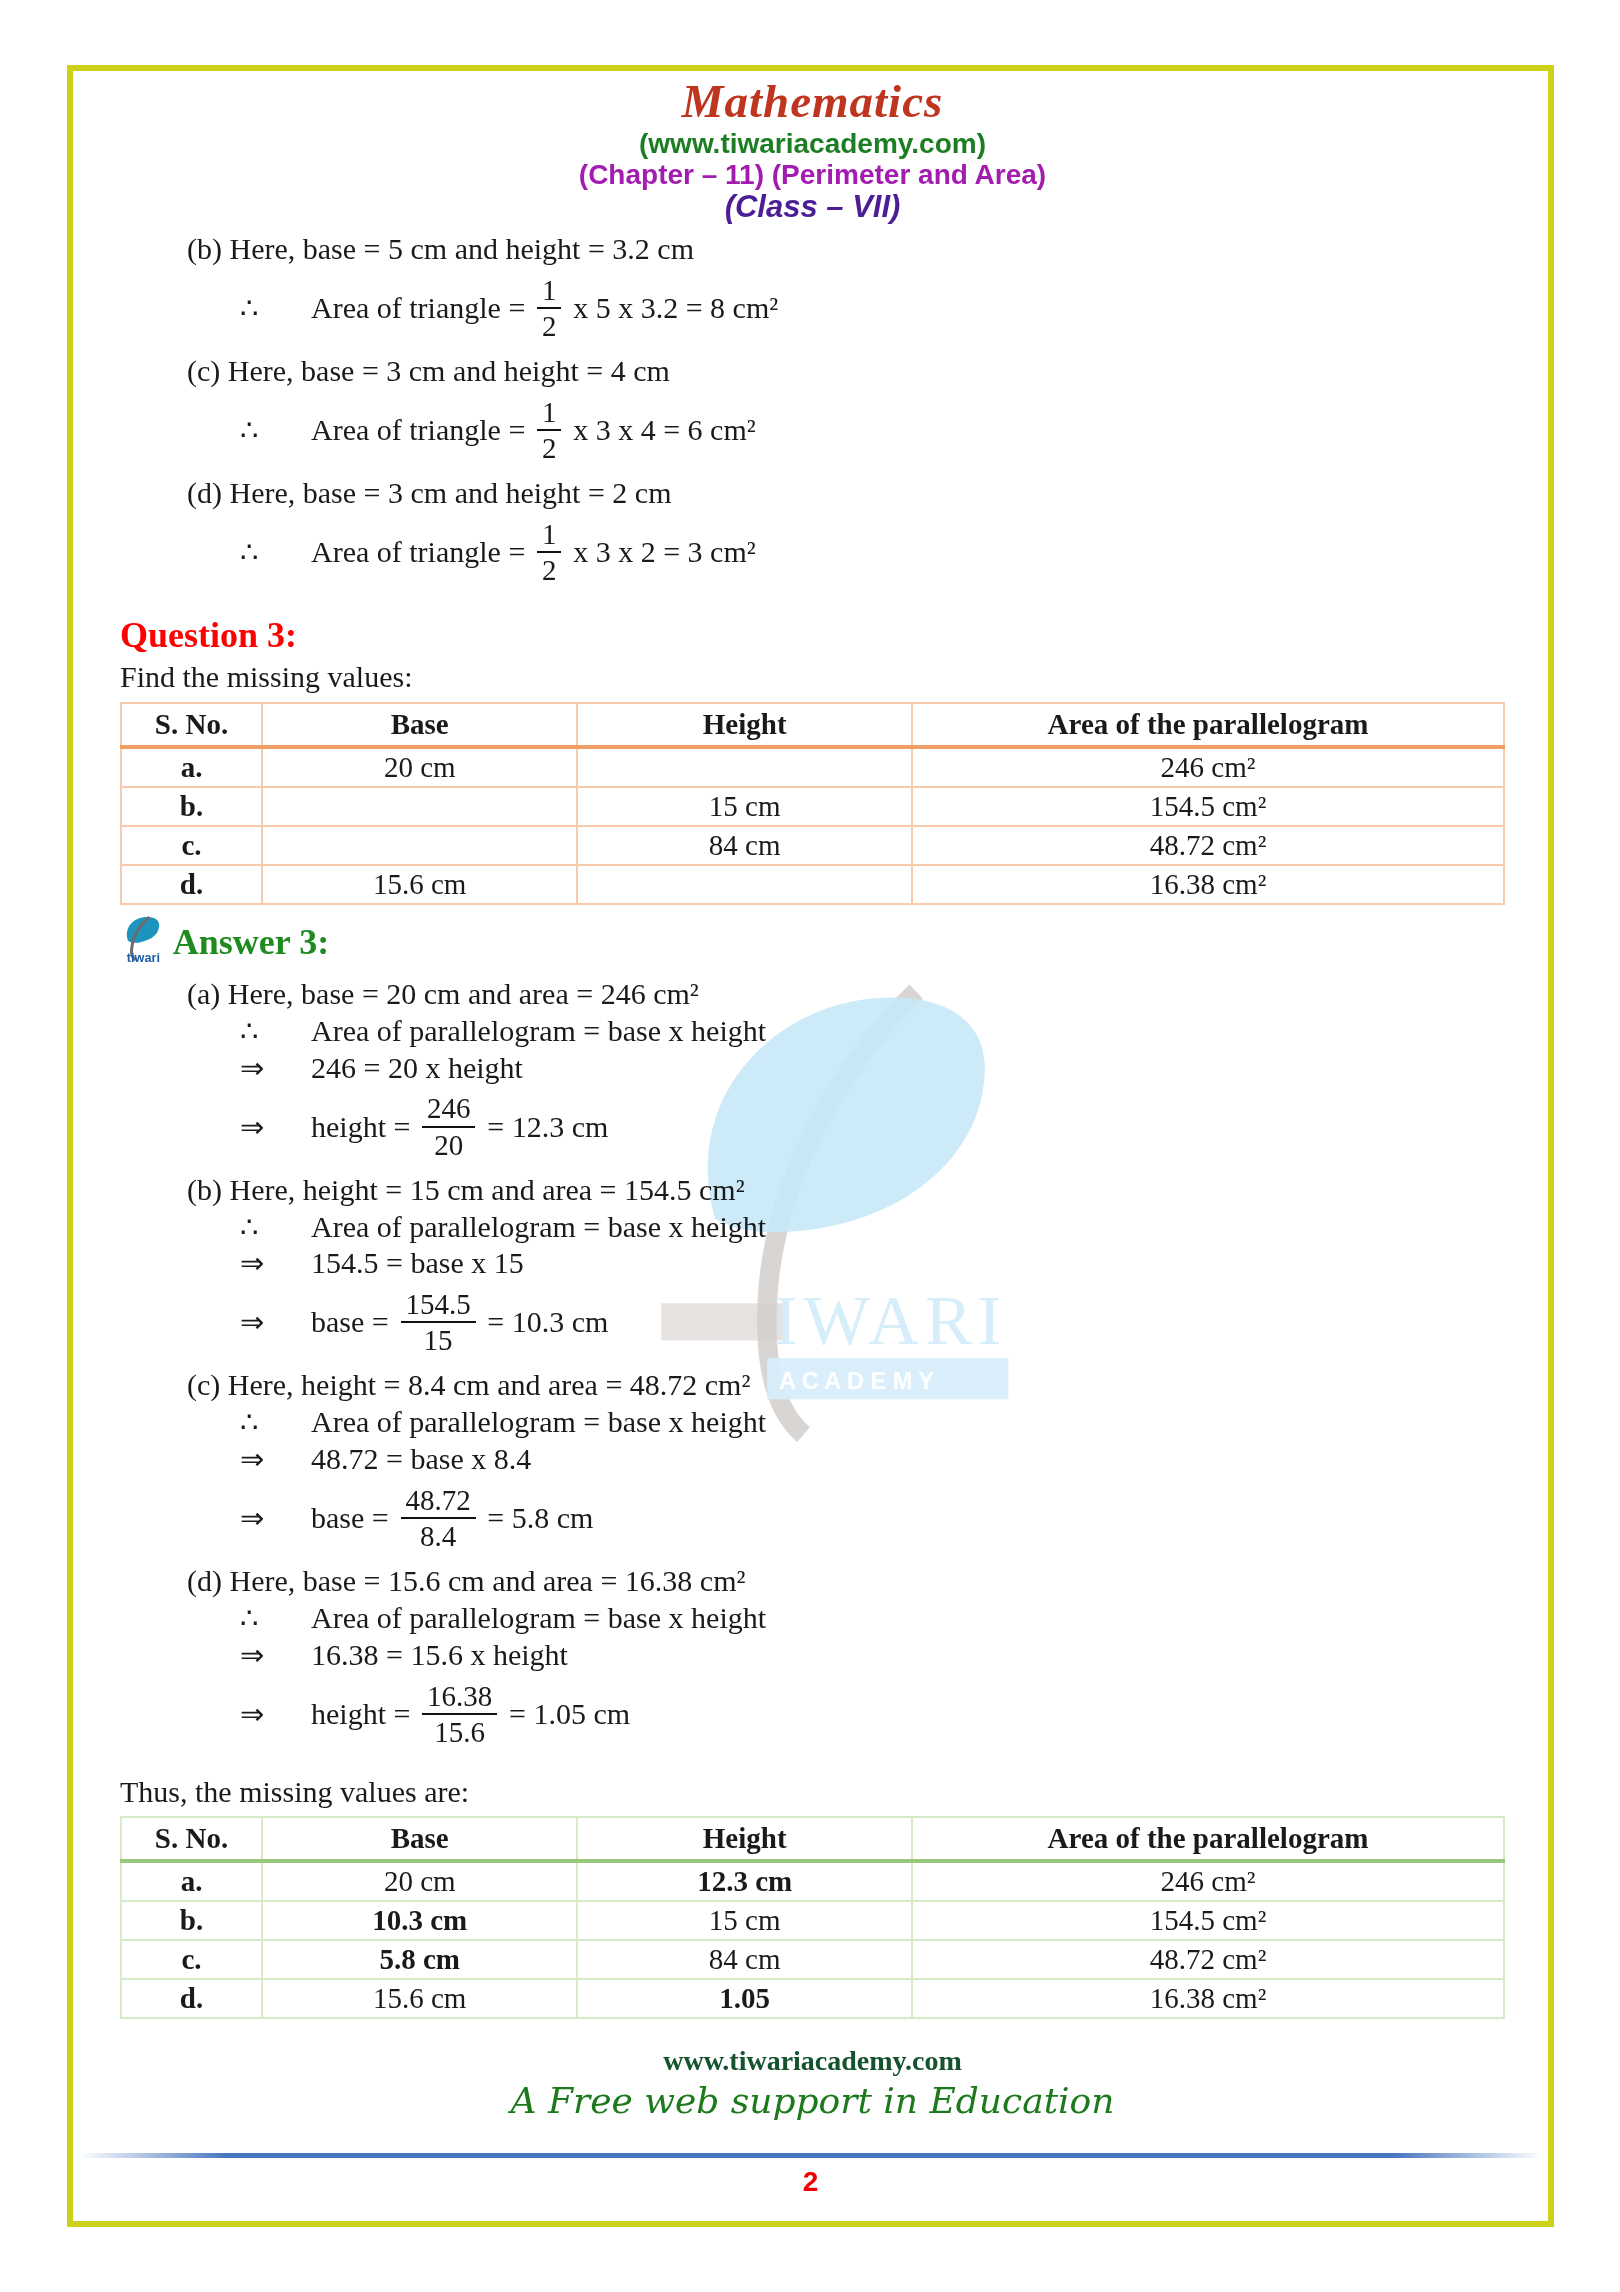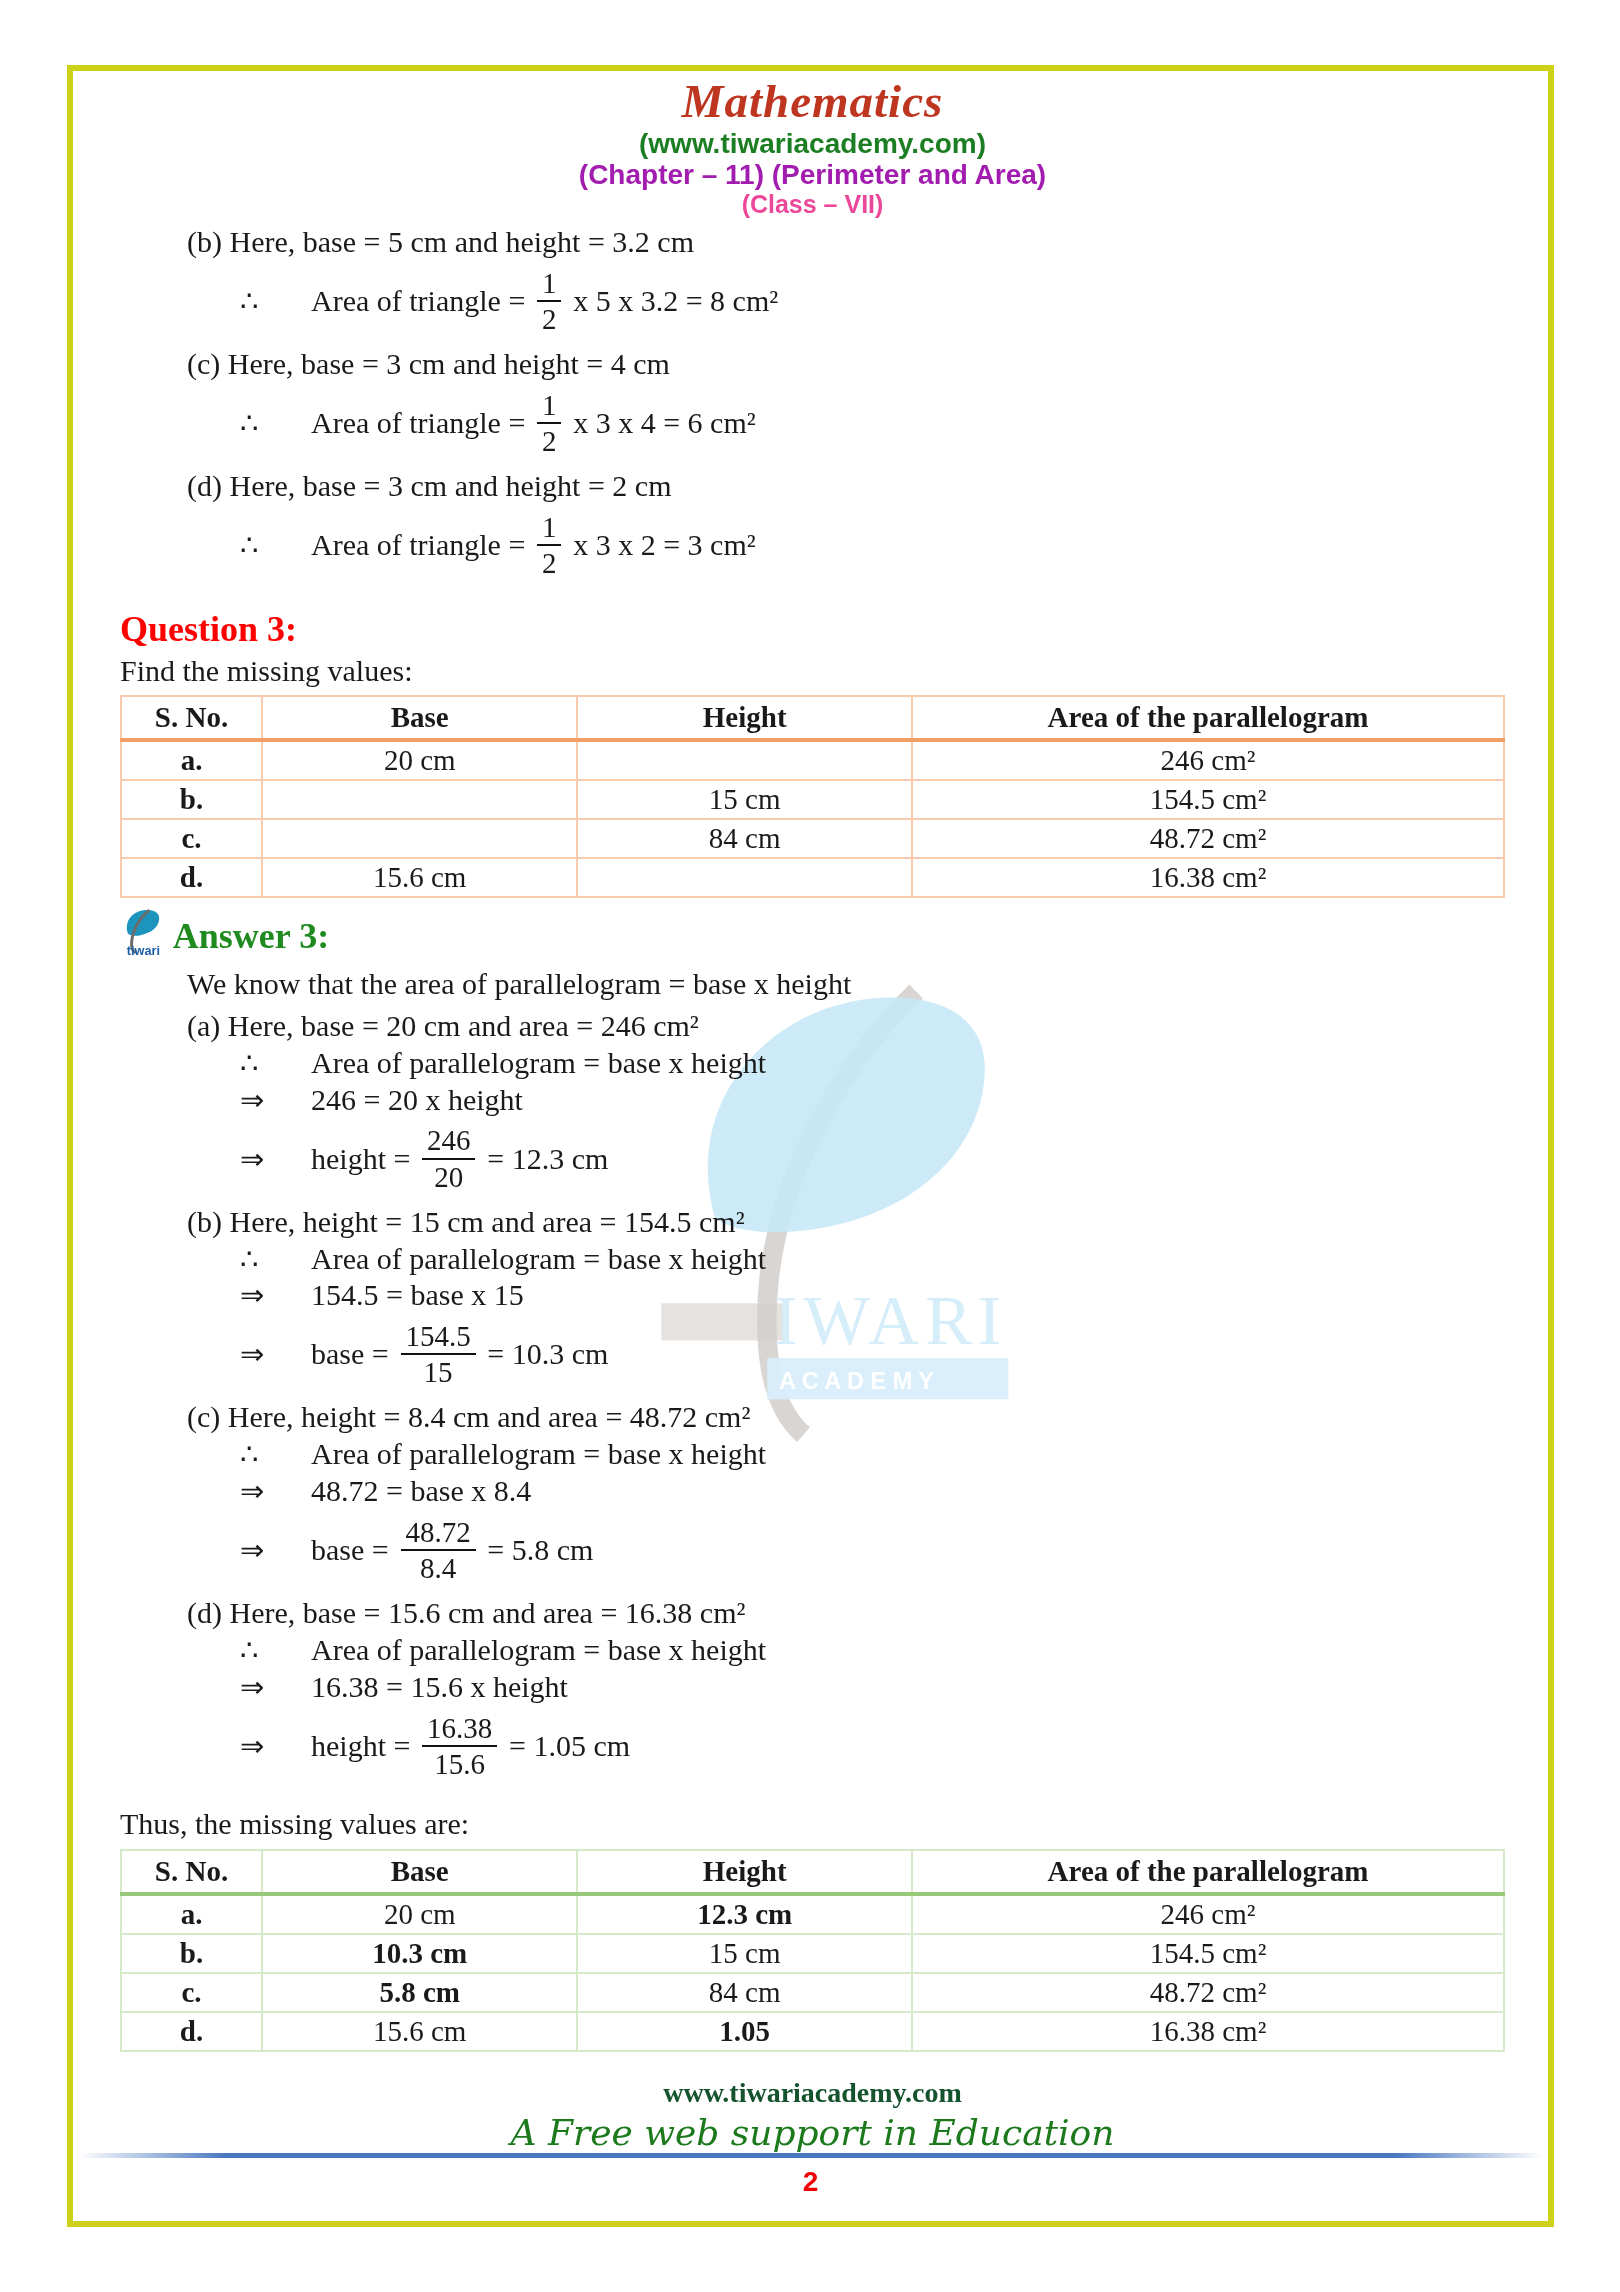--- a/index.html
+++ b/index.html
@@ -21,7 +21,7 @@
   .h-sub { font-family:"Liberation Sans", sans-serif; font-weight:bold; }
   .h-site { font-size:28px; color:#1B7E22; }
   .h-chapter { font-size:28px; color:#a21caf; }
-  .h-class { font-size:25px; color:#ec4899; }
+  .h-class { font-size:31px; color:#4c1d95;font-style:italic; }
 
   
   .given { font-size:30px; margin:6.9px 0 0 67px; }

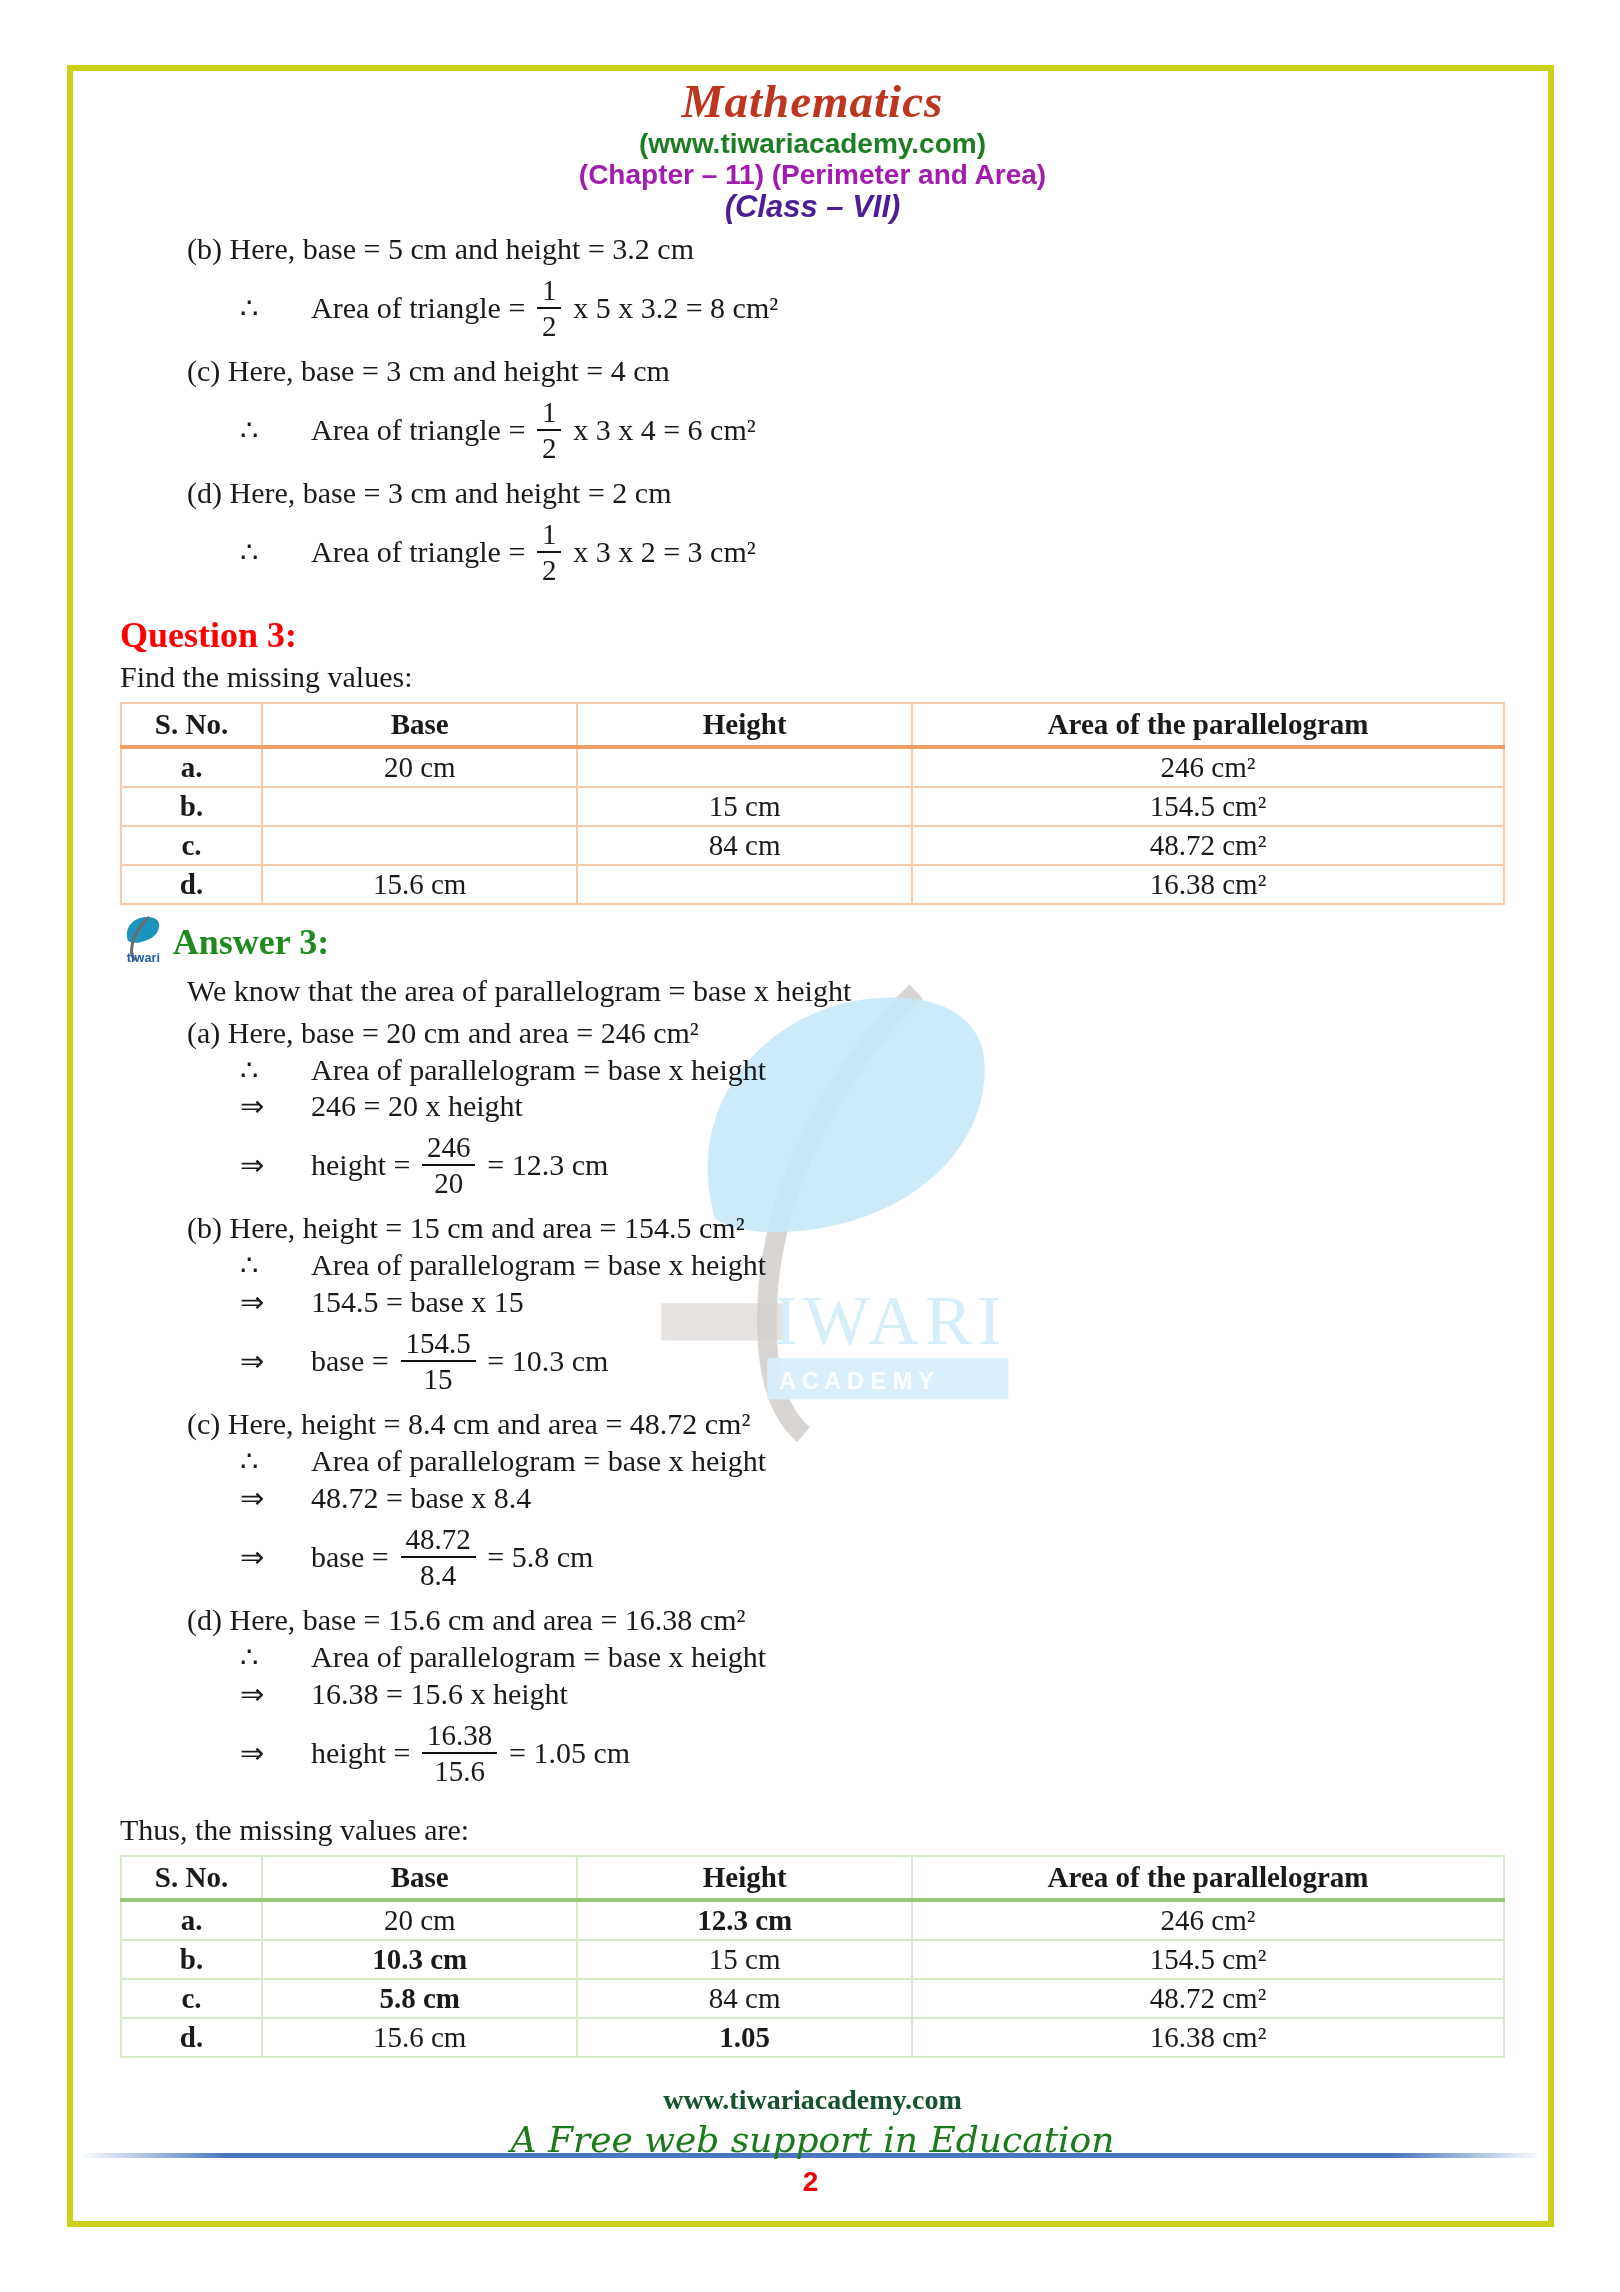--- a/index.html
+++ b/index.html
@@ -177,7 +177,6 @@
       </svg>
       <span>Answer 3:</span>
     </div>
-    <div class="intro intro-ind">We know that the area of parallelogram = base x height</div>
 
     <div>
       <div class="given">(a) Here, base = 20 cm and area = 246 cm²</div>

